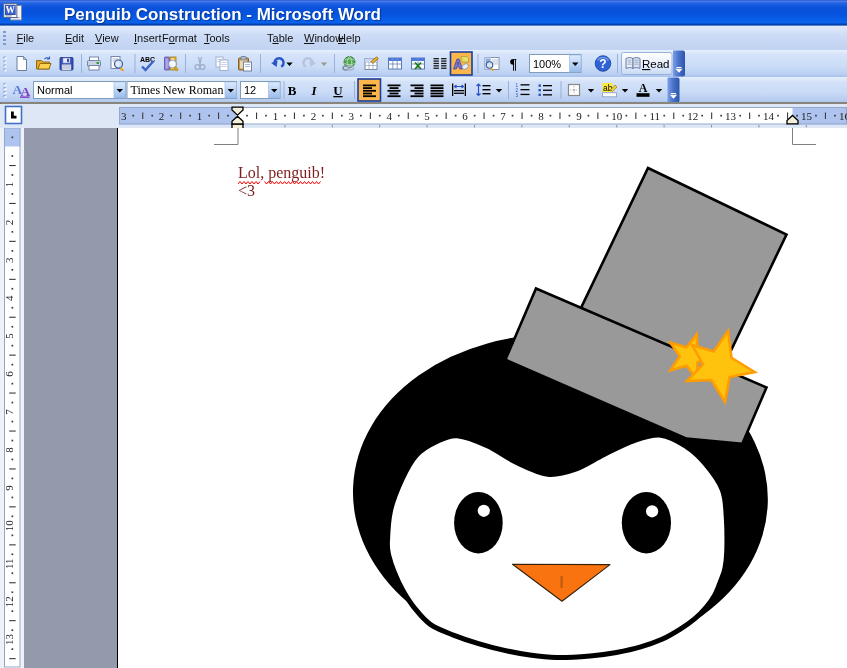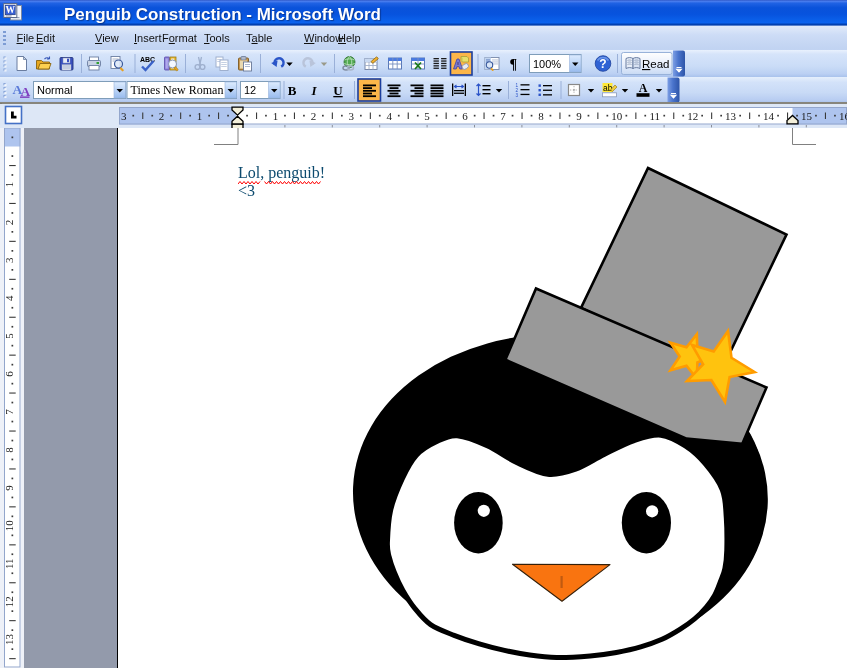--- a/index.html
+++ b/index.html
@@ -39,7 +39,7 @@
   </div>
   <div id="menubar">
 <span class="mi" style="left:16.5px"><u>F</u>ile</span>
-<span class="mi" style="left:36px"><u>E</u>dit</span>
+<span class="mi" style="left:65px"><u>E</u>dit</span>
 <span class="mi" style="left:95px"><u>V</u>iew</span>
 <span class="mi" style="left:134px"><u>I</u>nsert</span>
 <span class="mi" style="left:162px">F<u>o</u>rmat</span>

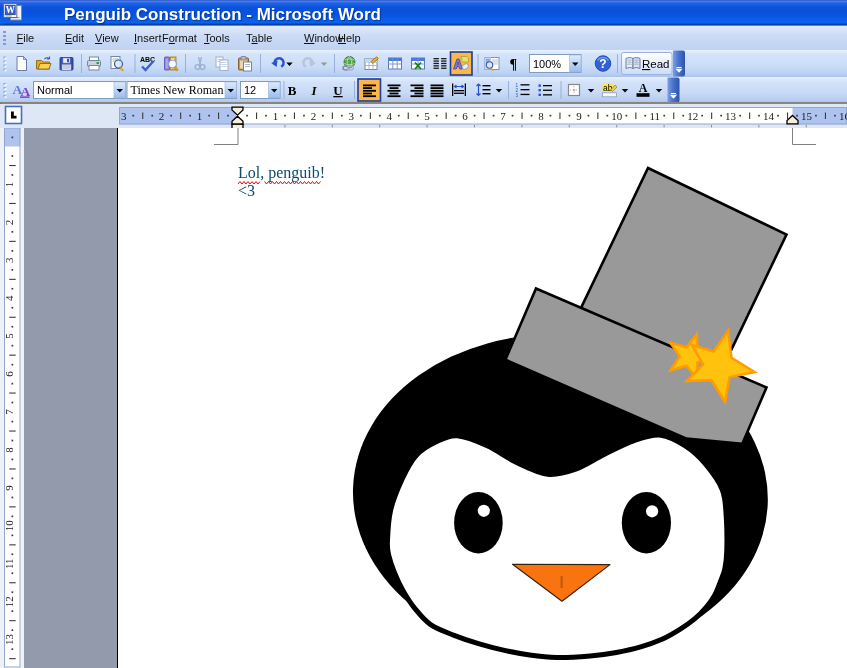--- a/index.html
+++ b/index.html
@@ -44,7 +44,7 @@
 <span class="mi" style="left:134px"><u>I</u>nsert</span>
 <span class="mi" style="left:162px">F<u>o</u>rmat</span>
 <span class="mi" style="left:204px"><u>T</u>ools</span>
-<span class="mi" style="left:246px">T<u>a</u>ble</span>
+<span class="mi" style="left:267px">T<u>a</u>ble</span>
 <span class="mi" style="left:304px"><u>W</u>indow</span>
 <span class="mi" style="left:338px"><u>H</u>elp</span>
 <div class="abs" style="left:3px;top:5px;width:3px;height:14px;background:repeating-linear-gradient(180deg,#7d9cd4 0 2px,rgba(0,0,0,0) 2px 4px)"></div>

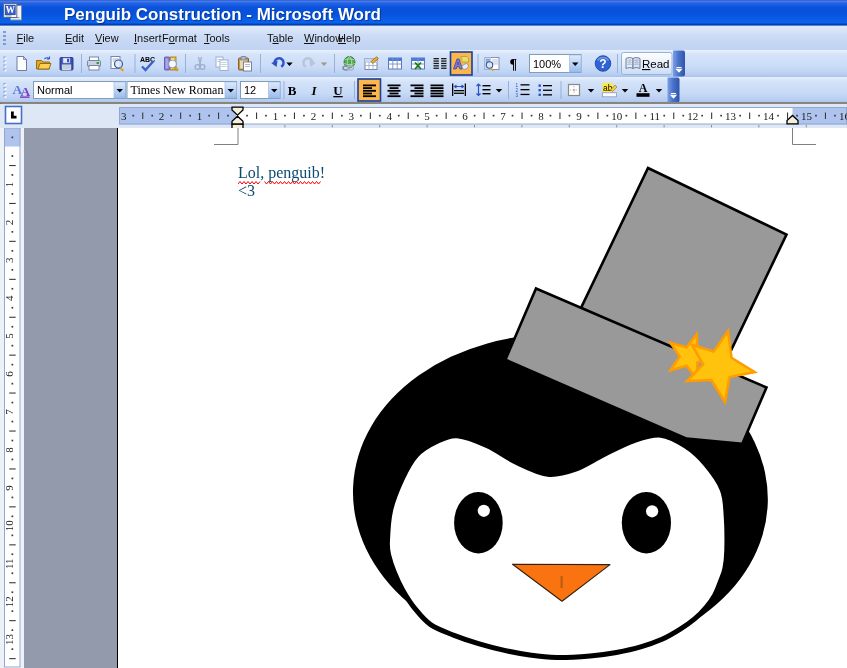--- a/index.html
+++ b/index.html
@@ -473,7 +473,7 @@
     <div id="leftpale"></div>
     <div id="graycol"></div>
     <div id="pageborder"></div>
-<div class="abs" style="left:238px;top:35.5px;font-family:'Liberation Serif',serif;font-size:16px;line-height:18.4px;color:#0c4a6e;">Lol, penguib!<br>&lt;3</div>
+<div class="abs" style="left:238px;top:35.5px;font-family:'Liberation Serif',serif;font-size:16px;line-height:18.4px;color:#7f1d1d;">Lol, penguib!<br>&lt;3</div>
 <svg class="abs" style="left:238px;top:51.5px" width="90" height="6" viewBox="0 0 90 6">
  <path d="M0 4 L2 1.5 L4 4 L6 1.5 L8 4 L10 1.5 L12 4 L14 1.5 L16 4 L18 1.5 L20 4 L22 1.5" stroke="#ff0000" stroke-width="1" fill="none"></path>
  <path d="M26.5 1.5 L28.5 4 L30.5 1.5 L32.5 4 L34.5 1.5 L36.5 4 L38.5 1.5 L40.5 4 L42.5 1.5 L44.5 4 L46.5 1.5 L48.5 4 L50.5 1.5 L52.5 4 L54.5 1.5 L56.5 4 L58.5 1.5 L60.5 4 L62.5 1.5 L64.5 4 L66.5 1.5 L68.5 4 L70.5 1.5 L72.5 4 L74.5 1.5 L76.5 4 L78.5 1.5 L80.5 4 L82.5 1.5" stroke="#ff0000" stroke-width="1" fill="none"></path>

